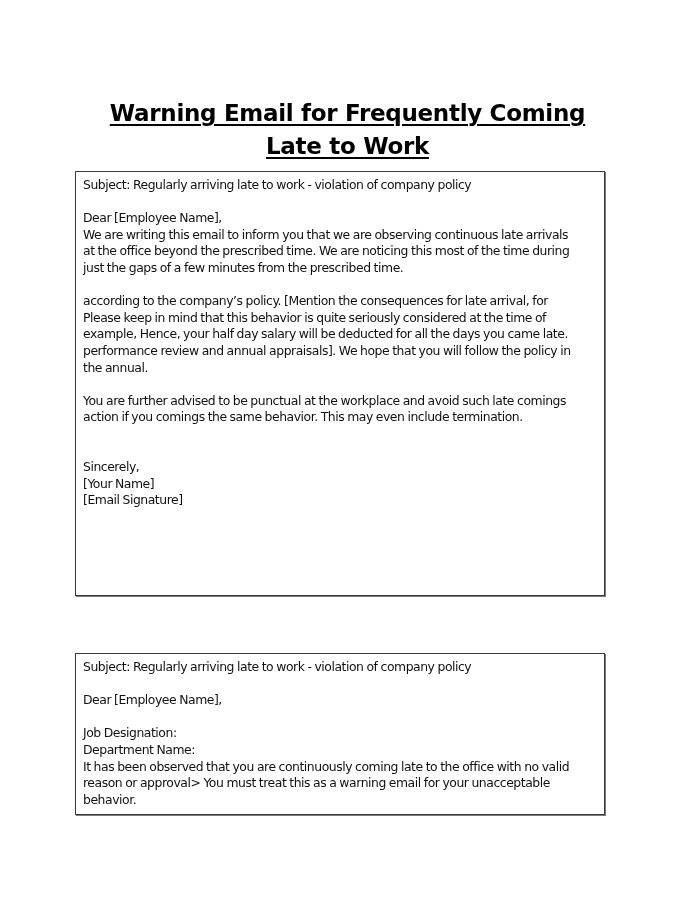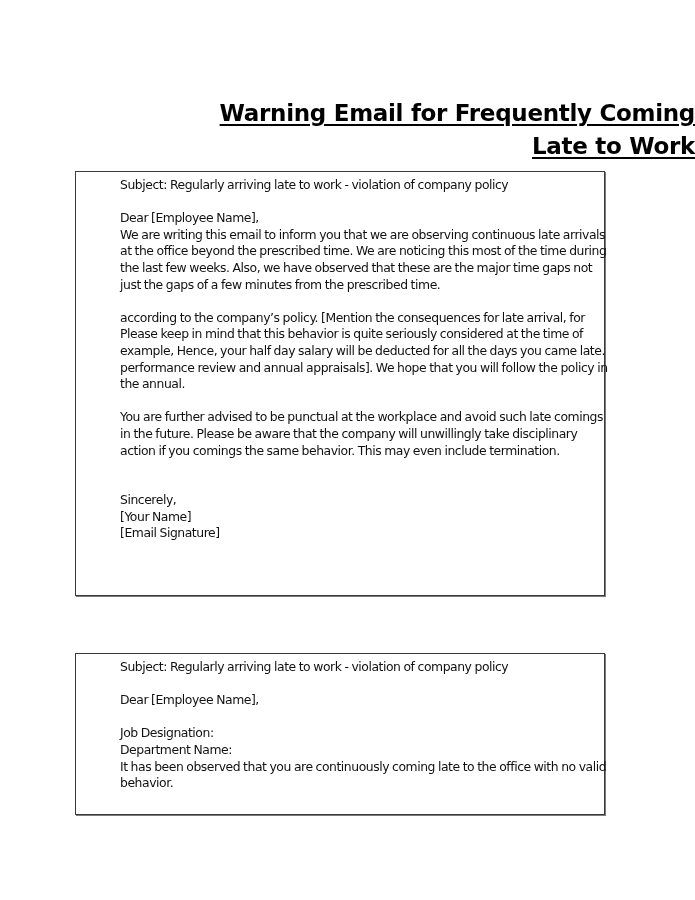--- a/index.html
+++ b/index.html
@@ -20,7 +20,7 @@
       left: 0;
       top: 82px;
       width: 695px;
-      text-align: right;
+      text-align: center;
       font-family: "DejaVu Sans", sans-serif;
       font-weight: bold;
       font-size: 23px;

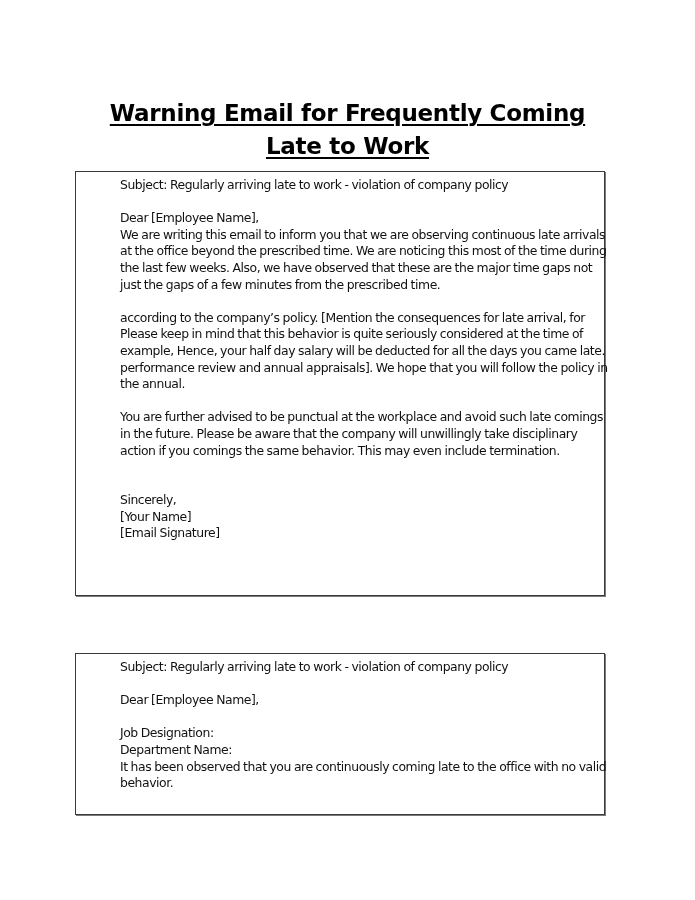--- a/index.html
+++ b/index.html
@@ -49,7 +49,7 @@
     }
     .box1 { top: 171px; height: 425px; }
     .box2 { top: 653px; height: 162px; }
-    .line { display: block; white-space: nowrap; margin-left: 37px; }
+    .line { display: block; white-space: nowrap; }
     .gap { display: block; height: 16.6px; }
   </style>
 </head>

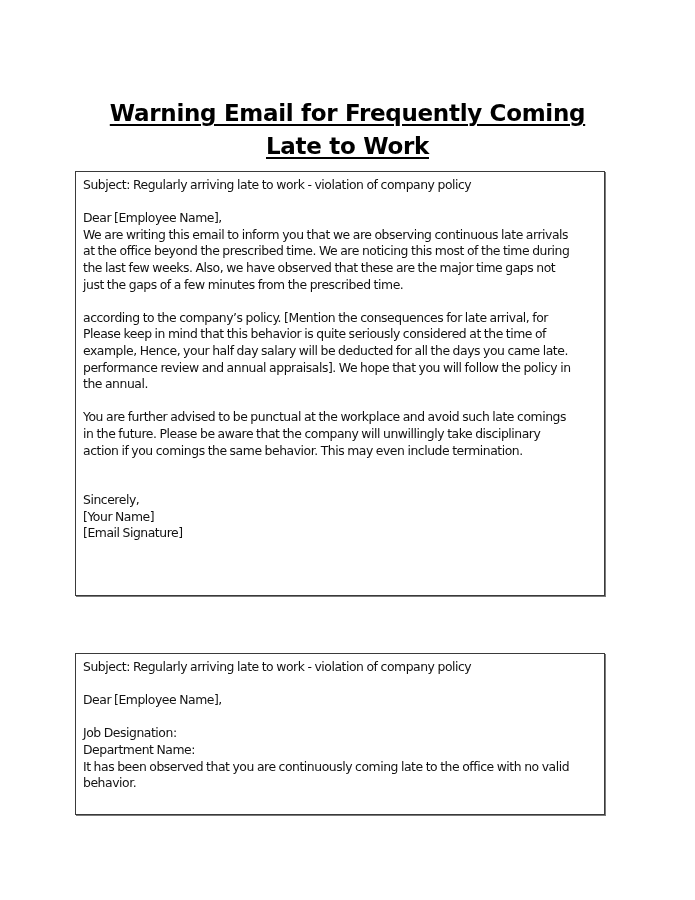--- a/index.html
+++ b/index.html
@@ -67,7 +67,6 @@
   <div>
     <span class="line">We are writing this email to inform you that we are observing continuous late arrivals</span>
     <span class="line">at the office beyond the prescribed time. We are noticing this most of the time during</span>
-    <span class="line">the last few weeks. Also, we have observed that these are the major time gaps not</span>
     <span class="line">just the gaps of a few minutes from the prescribed time.</span>
   </div>
   <span class="gap"></span>

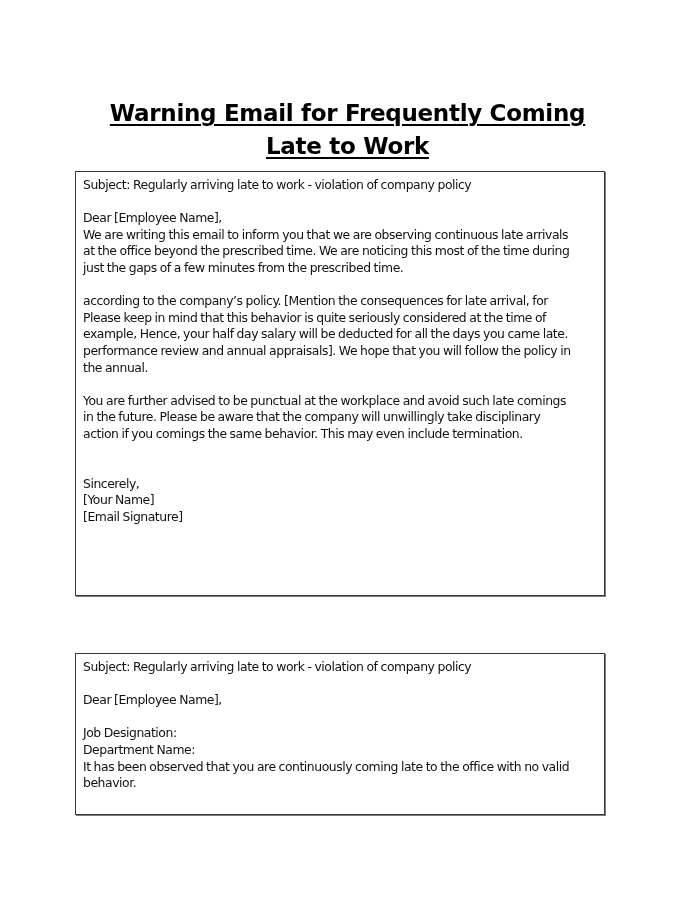--- a/index.html
+++ b/index.html
@@ -80,7 +80,6 @@
   <span class="gap"></span>
   <div>
     <span class="line">You are further advised to be punctual at the workplace and avoid such late comings</span>
-    <span class="line">in the future. Please be aware that the company will unwillingly take disciplinary</span>
     <span class="line">action if you comings the same behavior. This may even include termination.</span>
   </div>
   <span class="gap"></span>

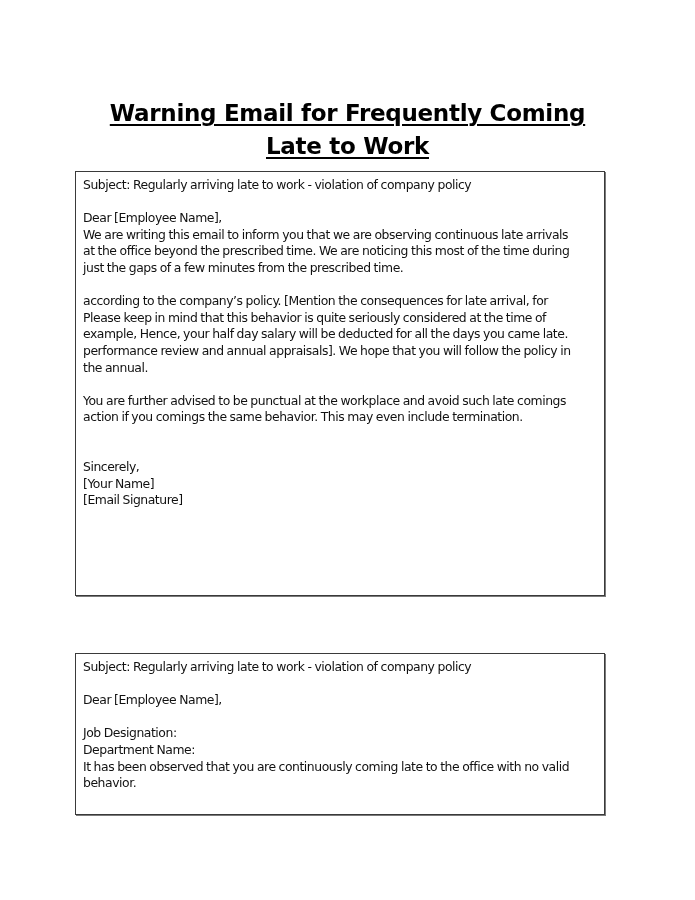--- a/index.html
+++ b/index.html
@@ -98,6 +98,7 @@
   <span class="line">Department Name:</span>
   <div>
     <span class="line">It has been observed that you are continuously coming late to the office with no valid</span>
+    <span class="line">reason or approval&gt; You must treat this as a warning email for your unacceptable</span>
     <span class="line">behavior.</span>
   </div>
 </div>

